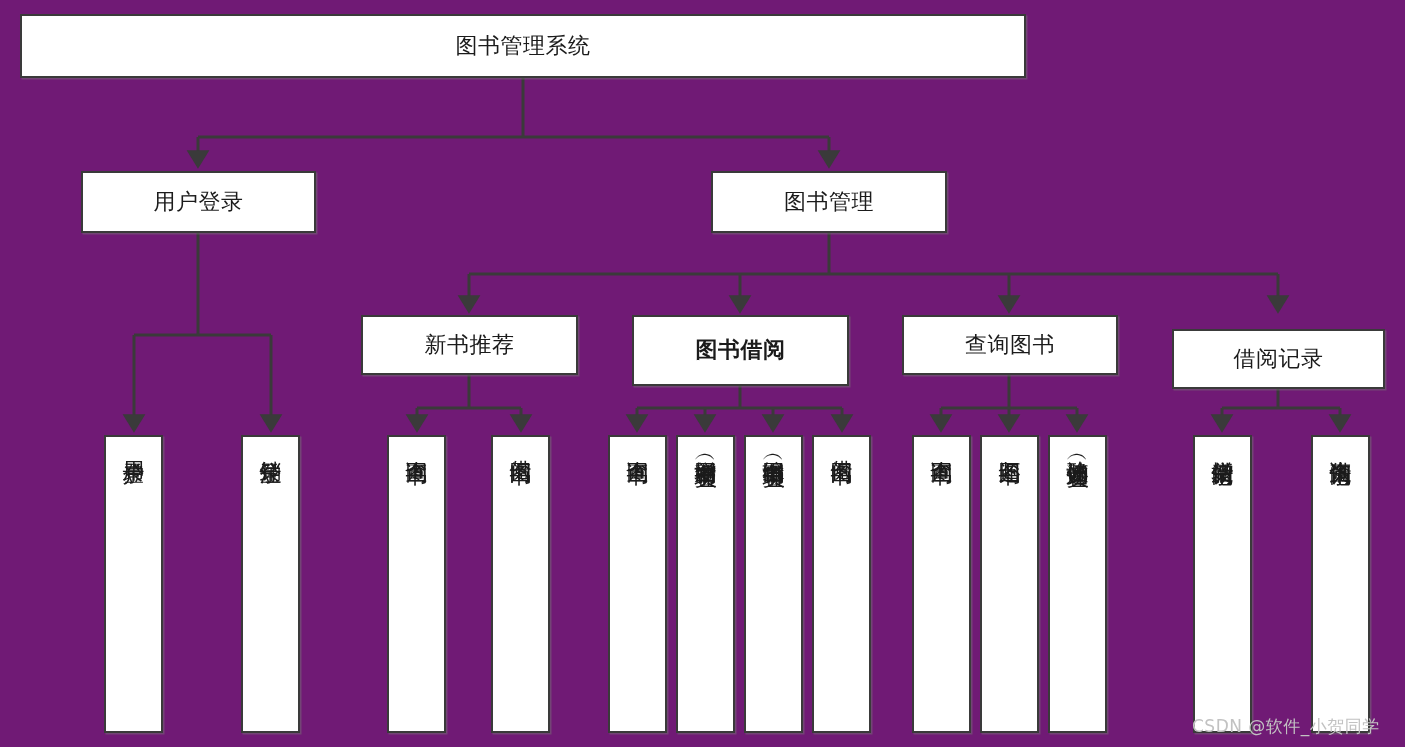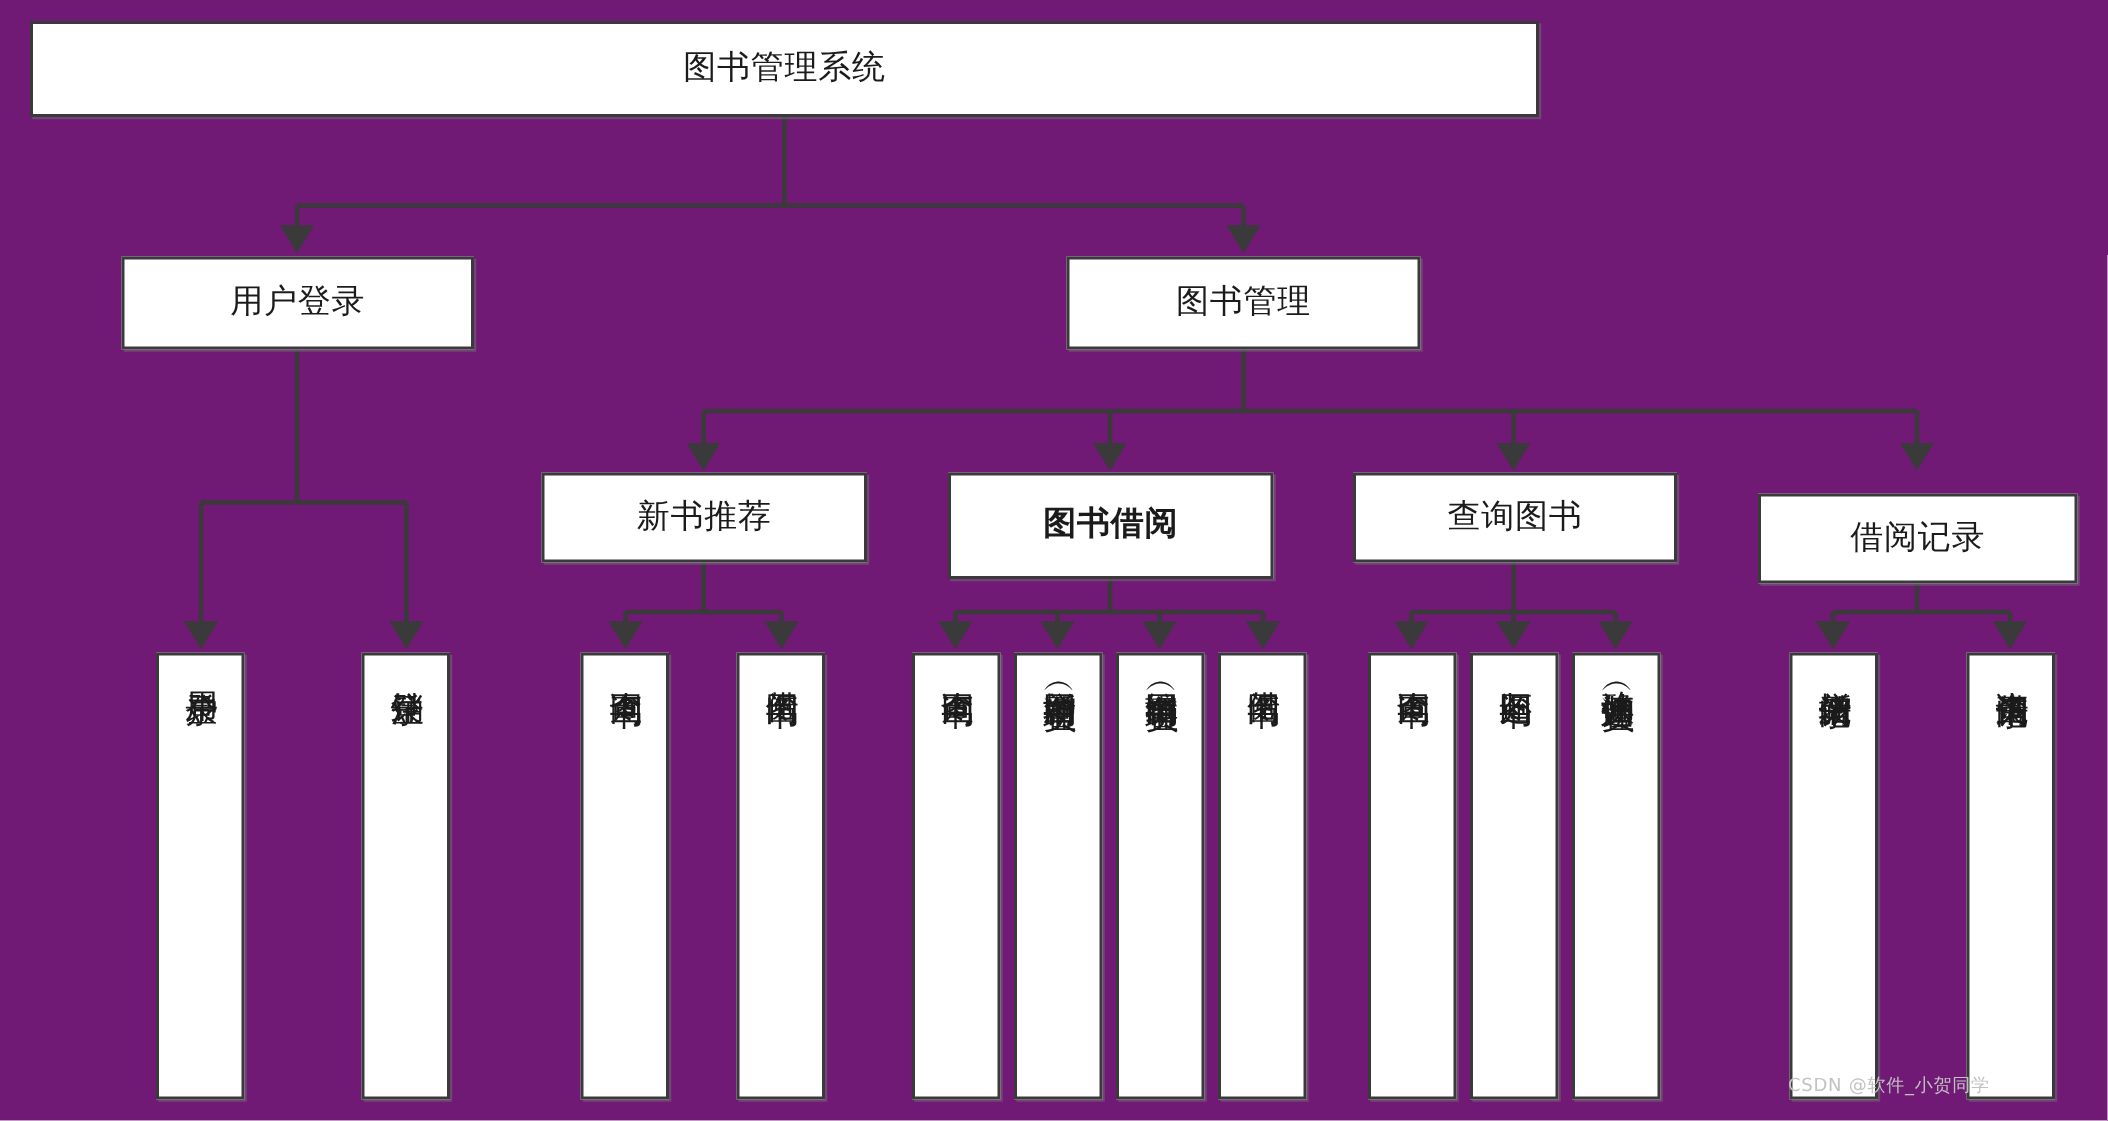--- a/index.html
+++ b/index.html
@@ -59,7 +59,7 @@
   .watermark {
     position: absolute;
     color: #c2c2c2;
-    font-size: 12px;
+    font-size: 17px;
     white-space: nowrap;
     letter-spacing: 0.5px;
     text-align: right;

